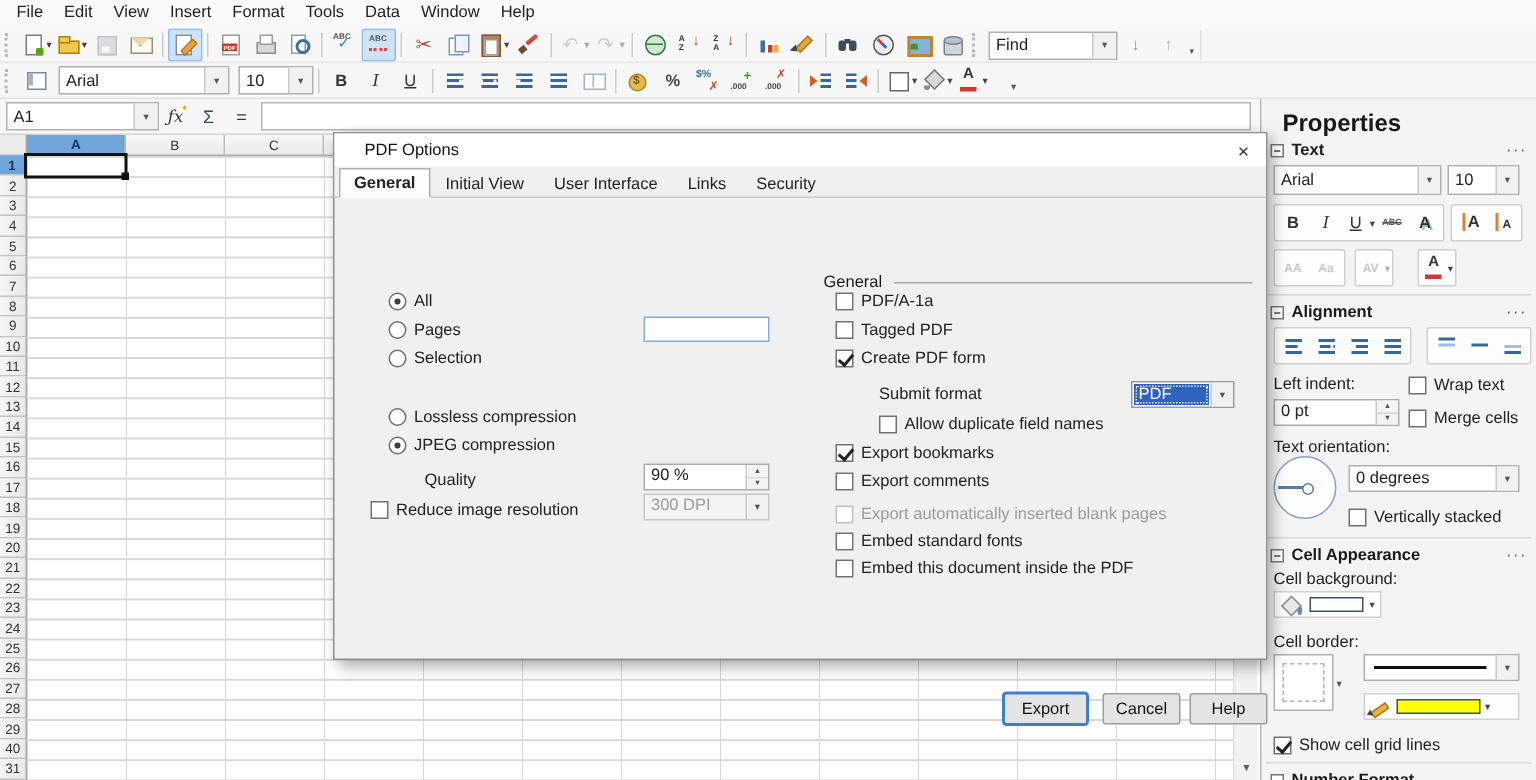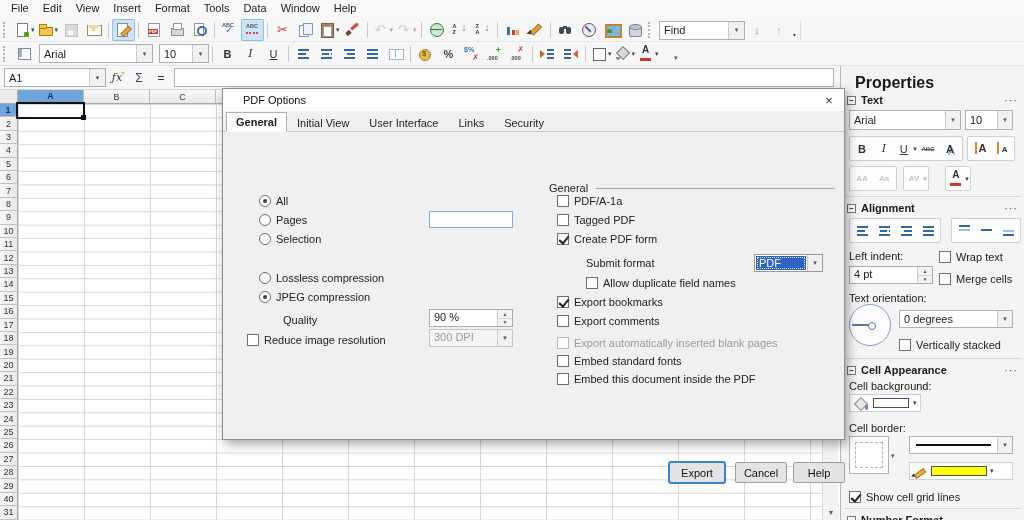--- a/index.html
+++ b/index.html
@@ -594,7 +594,7 @@
     <span>Wrap text</span>
   </div>
   <div class="spin" style="left:8px;top:200px;width:84px;height:18px">
-    <span class="sval">4 pt</span>
+    <span class="sval">0 pt</span>
     <span class="sbtns">
         <span>▲</span>
         <span>▼</span>

